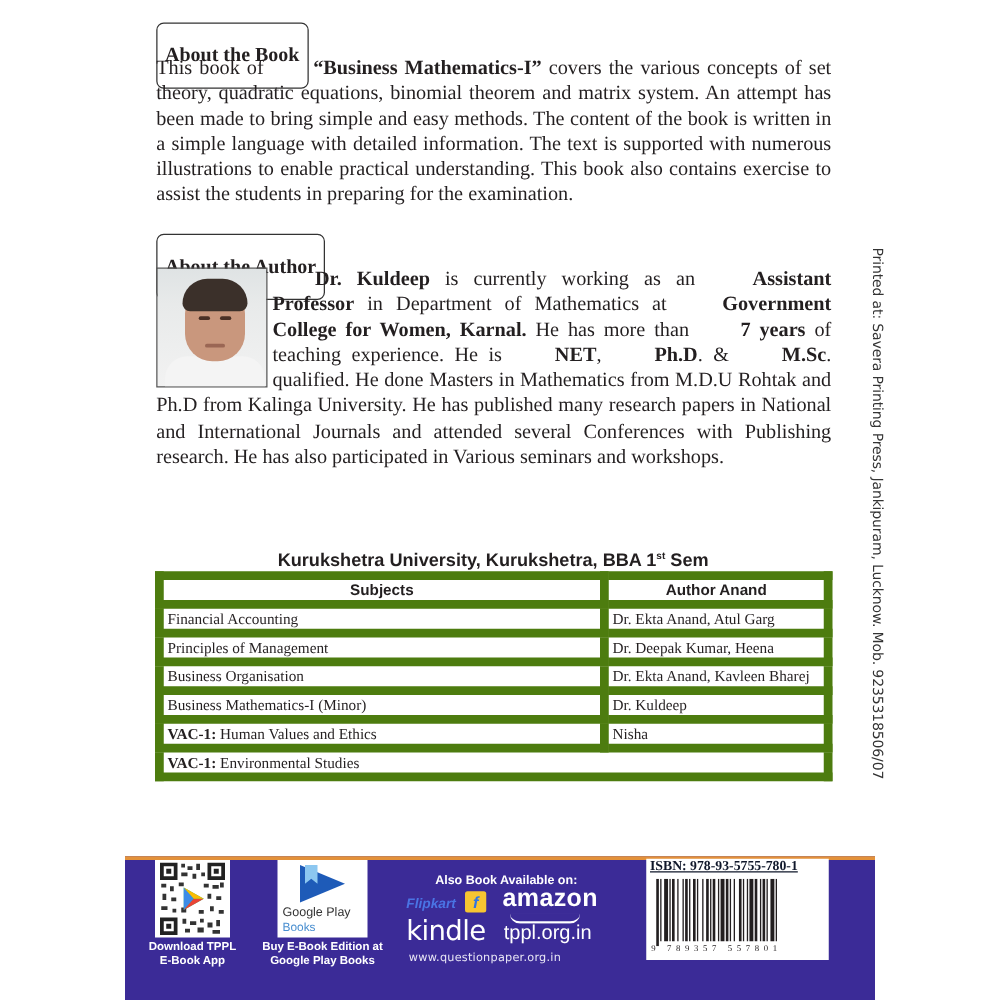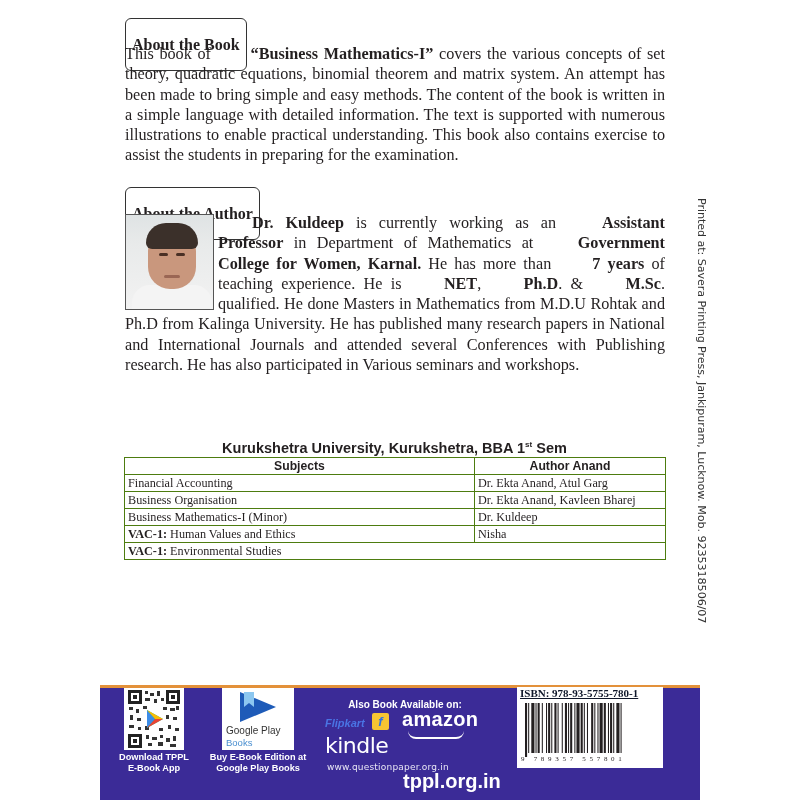--- a/index.html
+++ b/index.html
@@ -18,7 +18,7 @@
   .table-title{position:absolute;left:124px;top:440px;width:541px;text-align:center;font-family:"Liberation Sans",sans-serif;font-weight:bold;font-size:14.5px;color:#231f20;}
   .table-title sup{font-size:8px;}
   table.subj{position:absolute;left:124px;top:457px;width:542px;border-collapse:collapse;font-size:12.2px;}
-  table.subj td,table.subj th{border:1px solid #4d7c0f;padding:0 3px;height:16px;line-height:16px;vertical-align:top;}
+  table.subj td,table.subj th{border:7px solid #4d7c0f;padding:0 3px;height:16px;line-height:16px;vertical-align:top;}
   table.subj th{font-family:"Liberation Sans",sans-serif;font-weight:bold;font-size:12.2px;text-align:center;}
   table.subj td.c1{width:343px;}
   .band{position:absolute;left:100px;top:685px;width:600px;height:115px;background:#3b2b97;border-top:3px solid #e3913a;box-sizing:border-box;}

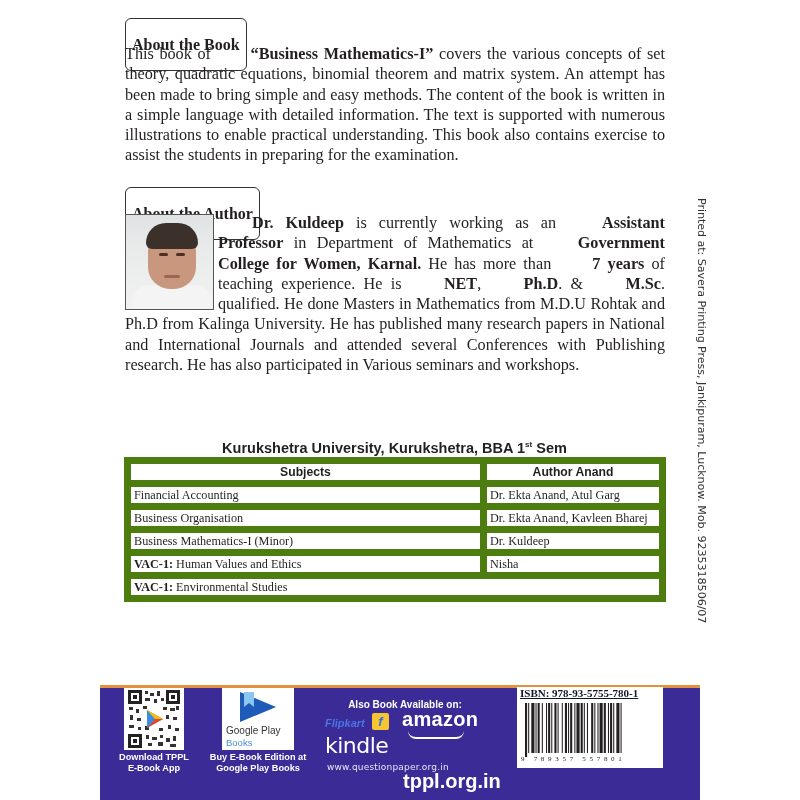--- a/index.html
+++ b/index.html
@@ -78,6 +78,10 @@
       <tr>
         <td class="c1"><span>Financial Accounting</span></td>
         <td>Dr. Ekta Anand, Atul Garg</td>
+      </tr>
+      <tr>
+        <td class="c1"><span>Principles of Management</span></td>
+        <td>Dr. Deepak Kumar, Heena</td>
       </tr>
       <tr>
         <td class="c1"><span>Business Organisation</span></td>

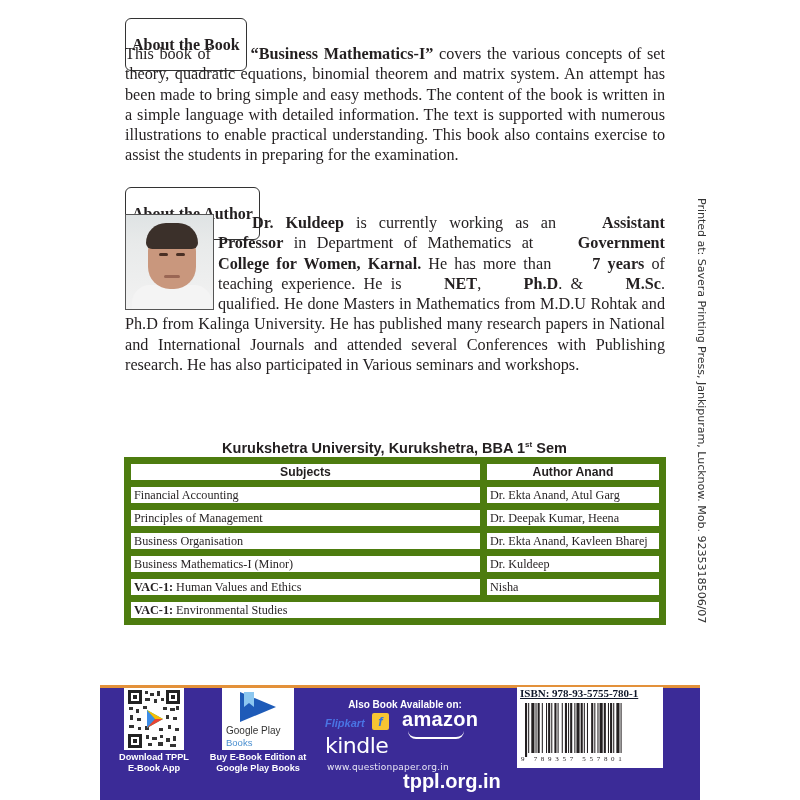--- a/index.html
+++ b/index.html
@@ -34,7 +34,7 @@
   .amazon{position:absolute;left:402px;top:708px;font-family:"Liberation Sans",sans-serif;font-weight:bold;font-size:20px;color:#fff;letter-spacing:0.3px;}
   .amazon-smile{position:absolute;left:408px;top:731px;width:56px;height:6px;border-bottom:2px solid #fff;border-radius:0 0 40px 40px;}
   .kindle{position:absolute;left:325px;top:733px;font-family:"DejaVu Sans",sans-serif;font-size:22px;color:#fff;letter-spacing:-0.5px;}
-  .tppl{position:absolute;left:403px;top:770px;font-family:"Liberation Sans",sans-serif;font-weight:bold;font-size:20px;color:#fff;}
+  .tppl{position:absolute;left:403px;top:738px;font-family:"Liberation Sans",sans-serif;font-weight:normal;font-size:16px;color:#fff;}
   .qpaper{position:absolute;left:327px;top:762px;font-family:"DejaVu Sans",sans-serif;font-size:9px;color:#e8e6f5;letter-spacing:0.2px;}
   .isbn{position:absolute;left:517px;top:687px;width:146px;height:81px;background:#fff;}
   .isbn-text{position:absolute;left:3px;top:0;font-family:"Liberation Serif",serif;font-weight:bold;font-size:11px;color:#0f172a;white-space:nowrap;text-decoration:underline;}

